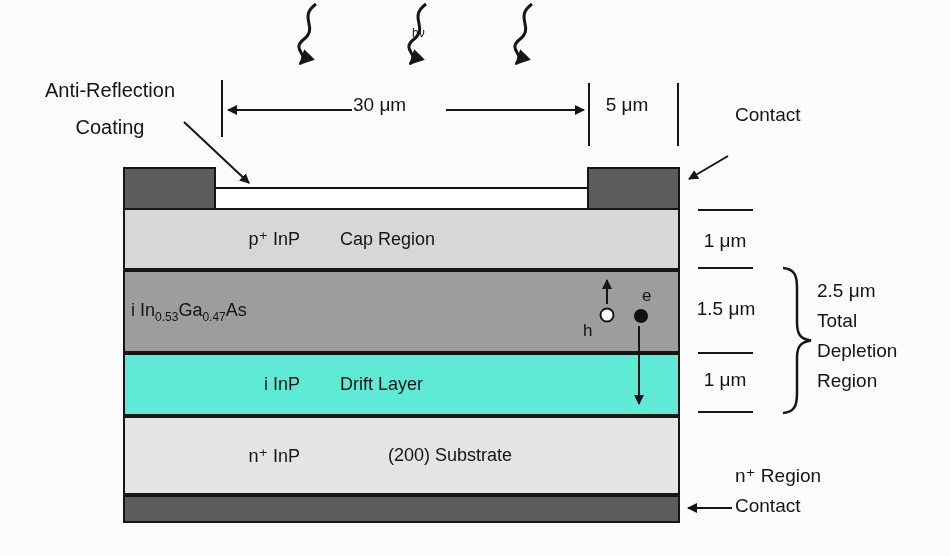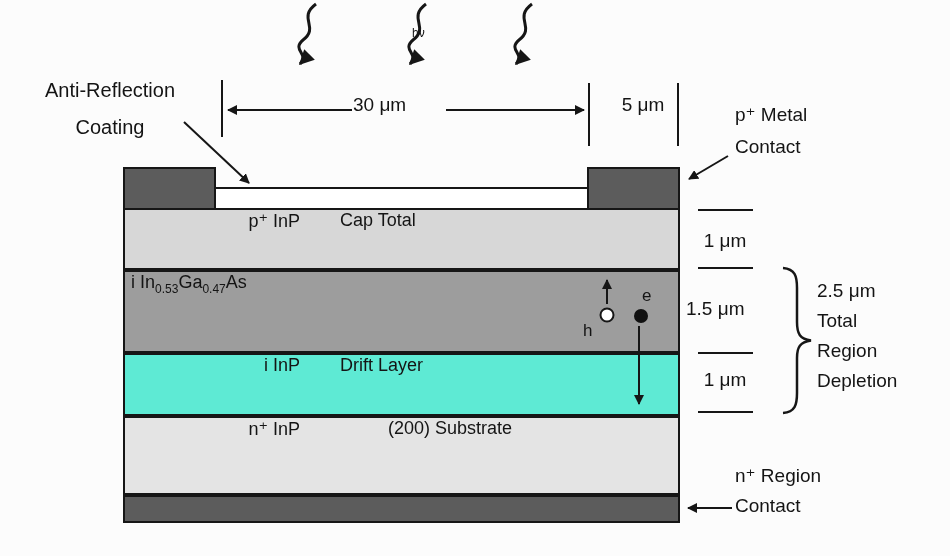--- a/index.html
+++ b/index.html
@@ -35,7 +35,7 @@
   .lbl-arc{left:10px;top:72px;width:200px;text-align:center;line-height:37px;font-size:20px;}
   .lbl-hv{left:412px;top:18px;font-size:12px;}
   .lbl-dim30{left:353px;top:90px;width:94px;text-align:left;}
-  .lbl-dim5{left:590px;top:90px;width:74px;text-align:center;padding-left:16px;}
+  .lbl-dim5{left:590px;top:90px;width:74px;text-align:center;}
   .lbl-pmetal{left:735px;top:99px;line-height:32px;}
   .lbl-nmetal{left:735px;top:461px;line-height:30px;}
   .lbl-dimcap{left:695px;top:226px;width:60px;text-align:center;}

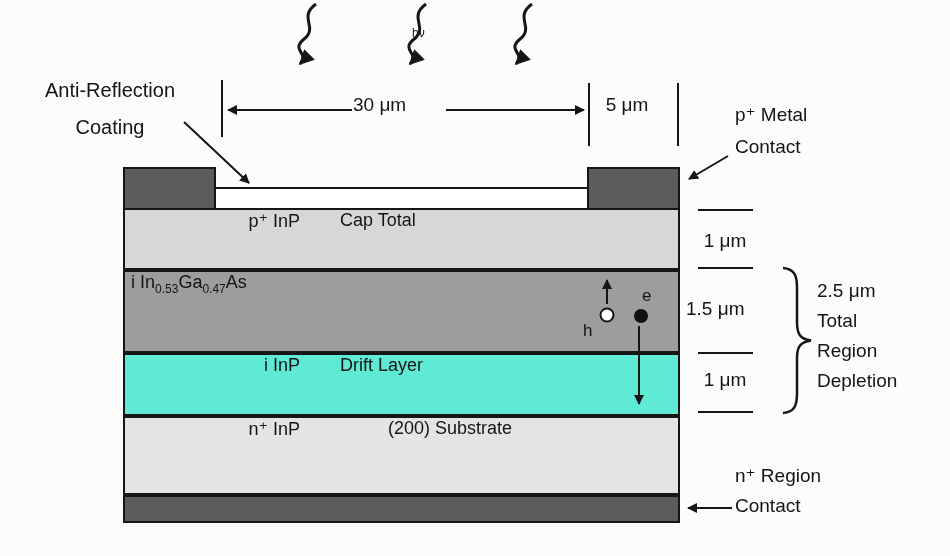--- a/index.html
+++ b/index.html
@@ -87,7 +87,6 @@
   <div class="lbl lbl-dim5">5 μm</div>
 
   <div class="lbl lbl-pmetal">
-    <div>p⁺ Metal</div>
     <div>Contact</div>
   </div>
 

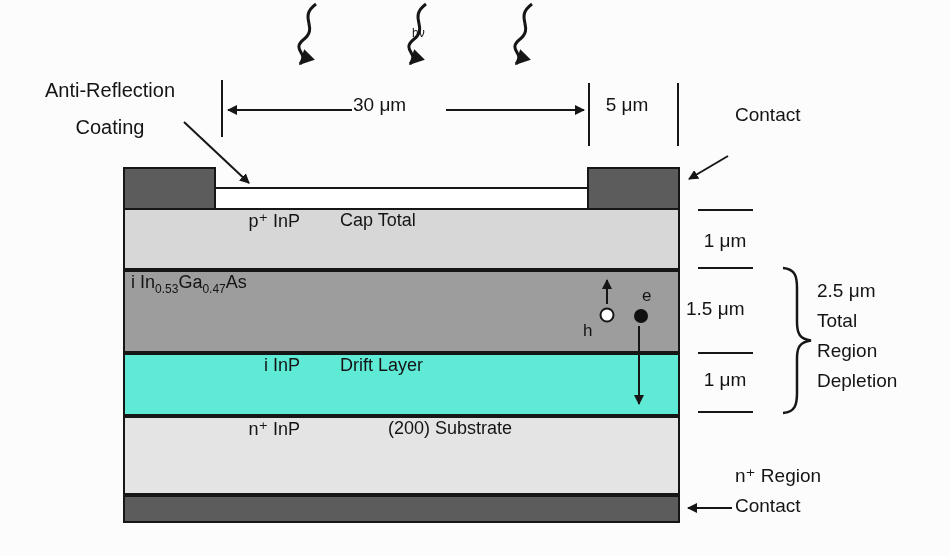--- a/index.html
+++ b/index.html
@@ -10,7 +10,7 @@
   
   .layer{
     position:absolute;left:123px;width:557px;box-sizing:border-box;
-    border:2px solid #161616;display:flex;align-items:flex-start;font-size:18px;
+    border:2px solid #161616;display:flex;align-items:center;font-size:18px;
   }
   .layer-cap       {top:208px;height:62px;background:#d7d7d7;}
   .layer-absorption{top:270px;height:83px;background:#9d9d9d;}

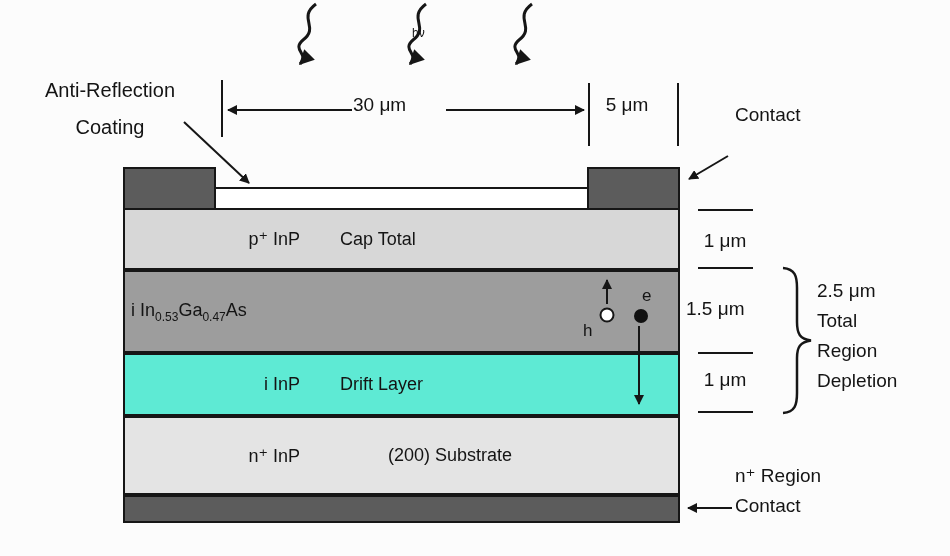--- a/index.html
+++ b/index.html
@@ -57,7 +57,7 @@
 
   <div class="layer layer-cap">
     <span class="mat">p⁺ InP</span>
-    <span class="nm">Cap Total</span>
+    <span class="nm">Cap Region</span>
   </div>
 
   <div class="layer layer-absorption">

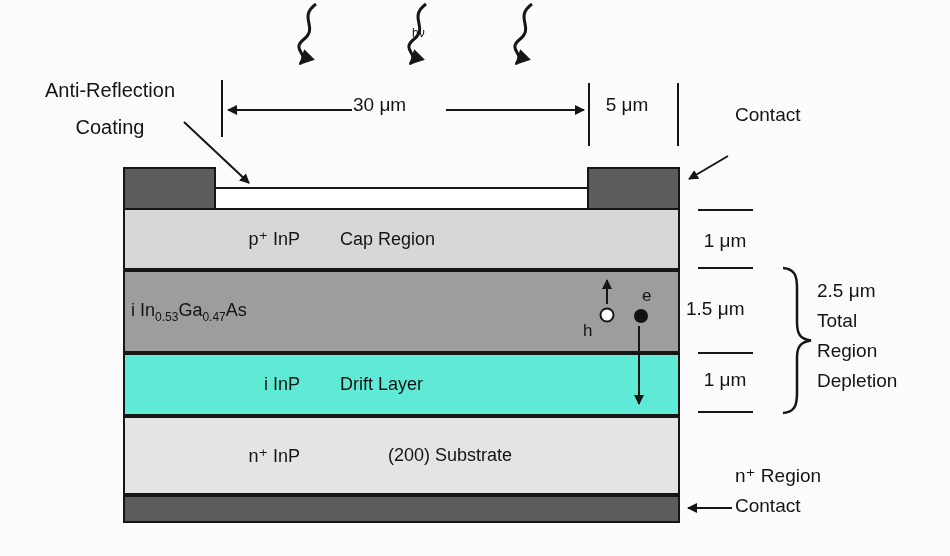--- a/index.html
+++ b/index.html
@@ -39,7 +39,7 @@
   .lbl-pmetal{left:735px;top:99px;line-height:32px;}
   .lbl-nmetal{left:735px;top:461px;line-height:30px;}
   .lbl-dimcap{left:695px;top:226px;width:60px;text-align:center;}
-  .lbl-dimabs{left:686px;top:294px;width:80px;}
+  .lbl-dimabs{left:686px;top:294px;width:80px;text-align:center;}
   .lbl-dimdrift{left:695px;top:365px;width:60px;text-align:center;}
   .lbl-depletion{left:817px;top:276px;line-height:30px;}
   .lbl-hole{left:583px;top:316px;font-size:17px;}

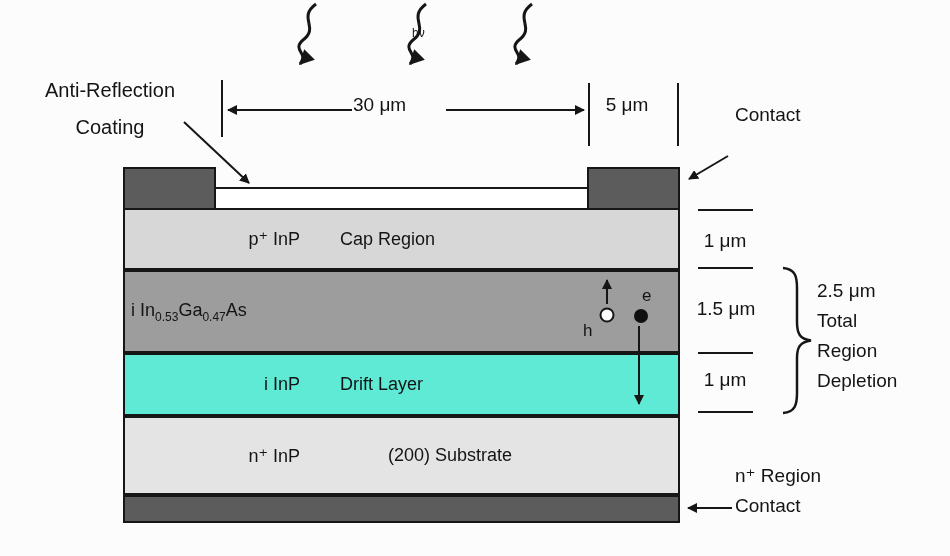--- a/index.html
+++ b/index.html
@@ -97,8 +97,8 @@
   <div class="lbl lbl-depletion">
     <div>2.5 μm</div>
     <div>Total</div>
+    <div>Depletion</div>
     <div>Region</div>
-    <div>Depletion</div>
   </div>
 
   <div class="lbl lbl-nmetal">

